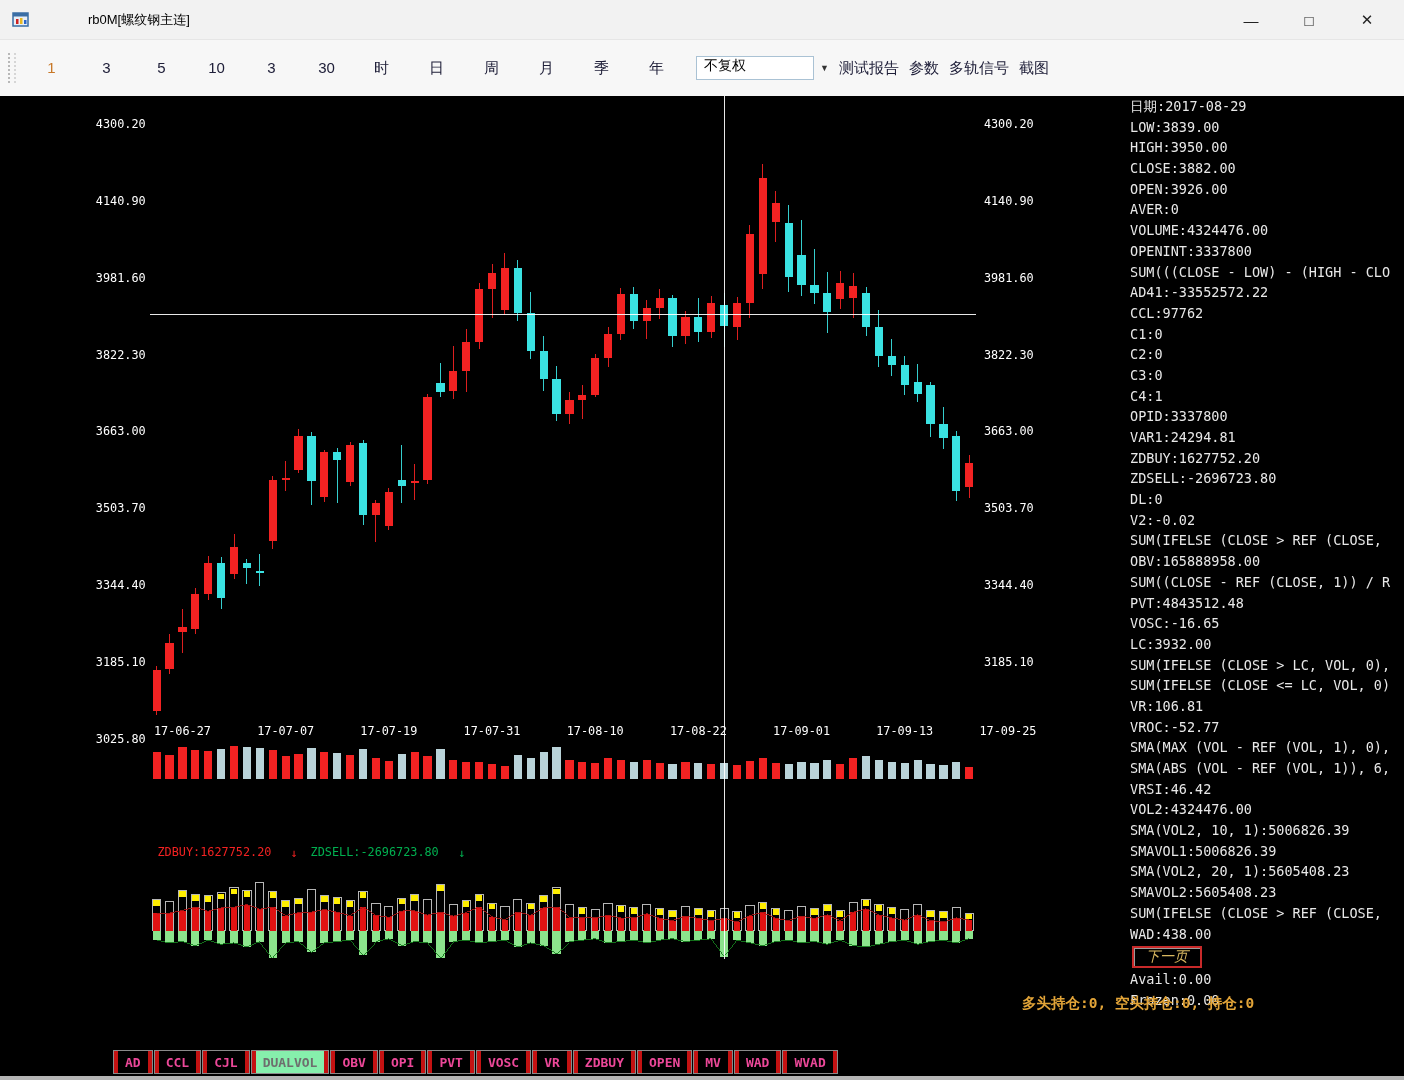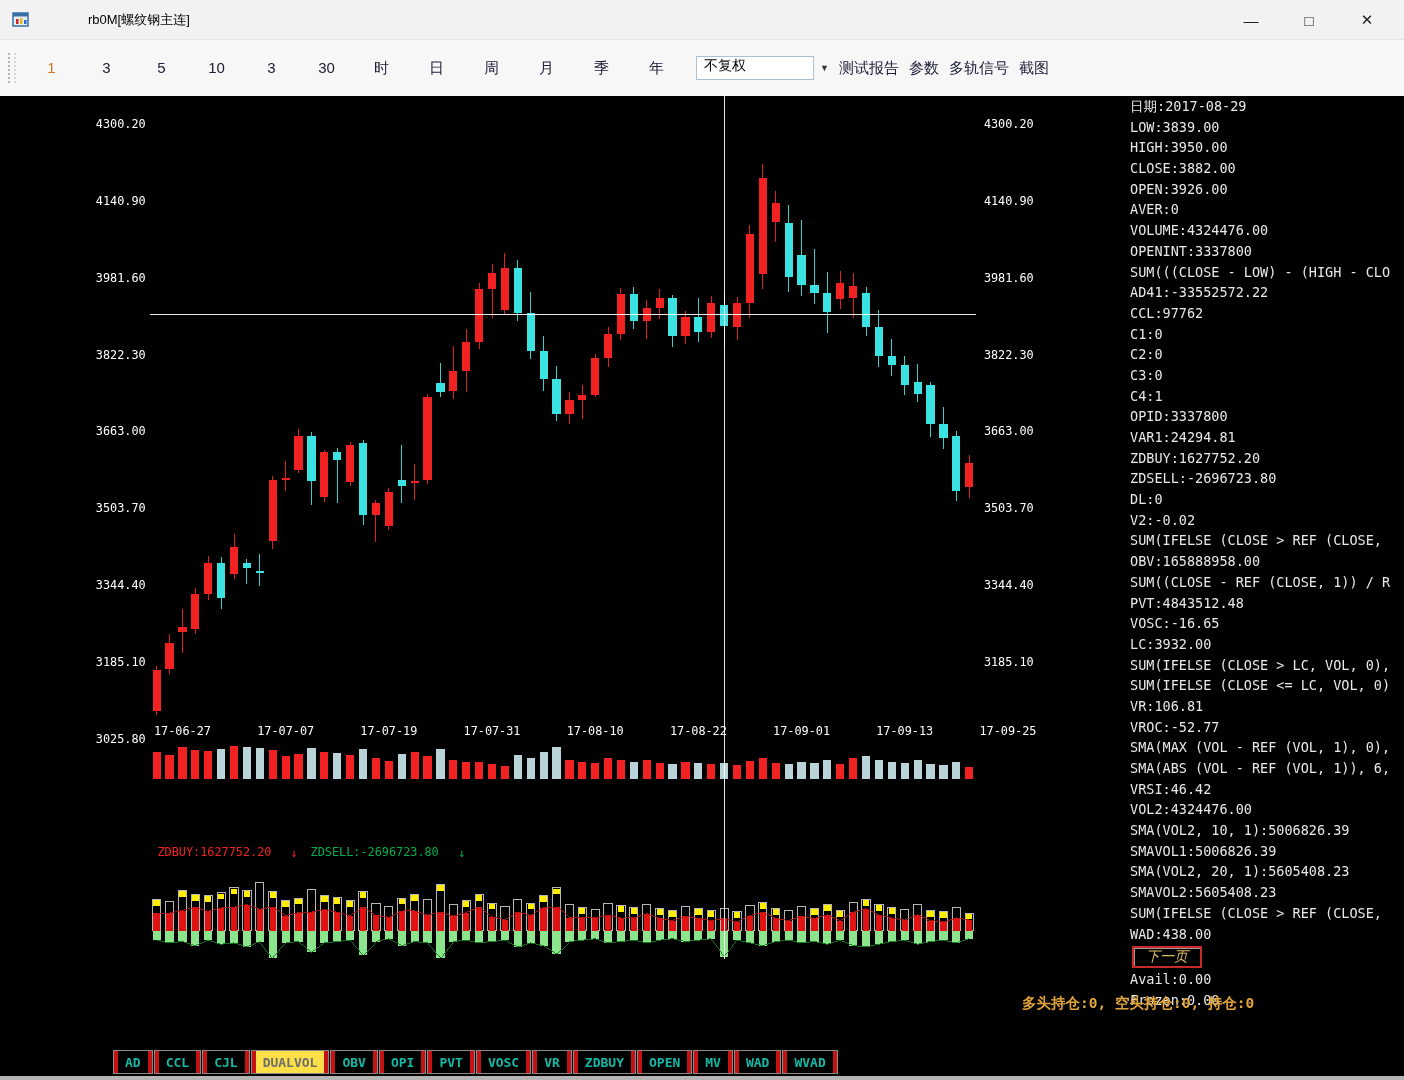--- a/index.html
+++ b/index.html
@@ -35,7 +35,7 @@
   
   .tabs-row{position:absolute;left:114px;top:1051px;display:flex;}
   .ind-tab{outline:1px solid #8a8a8a;border-left:4px solid #c41212;border-right:4px solid #c41212;
-           background:#000;color:#14b8a6;font-family:"DejaVu Sans Mono",monospace;font-weight:bold;
+           background:#000;color:#ec4899;font-family:"DejaVu Sans Mono",monospace;font-weight:bold;
            font-size:13px;padding:4px 7px 3px 7px;margin-right:3px;white-space:nowrap;cursor:pointer;}
   .ind-tab.active{background:#fde047;color:#6e6e6e;}
   .bottom-strip{position:absolute;left:0;top:1076px;width:1404px;height:4px;background:#b4b4b4;}

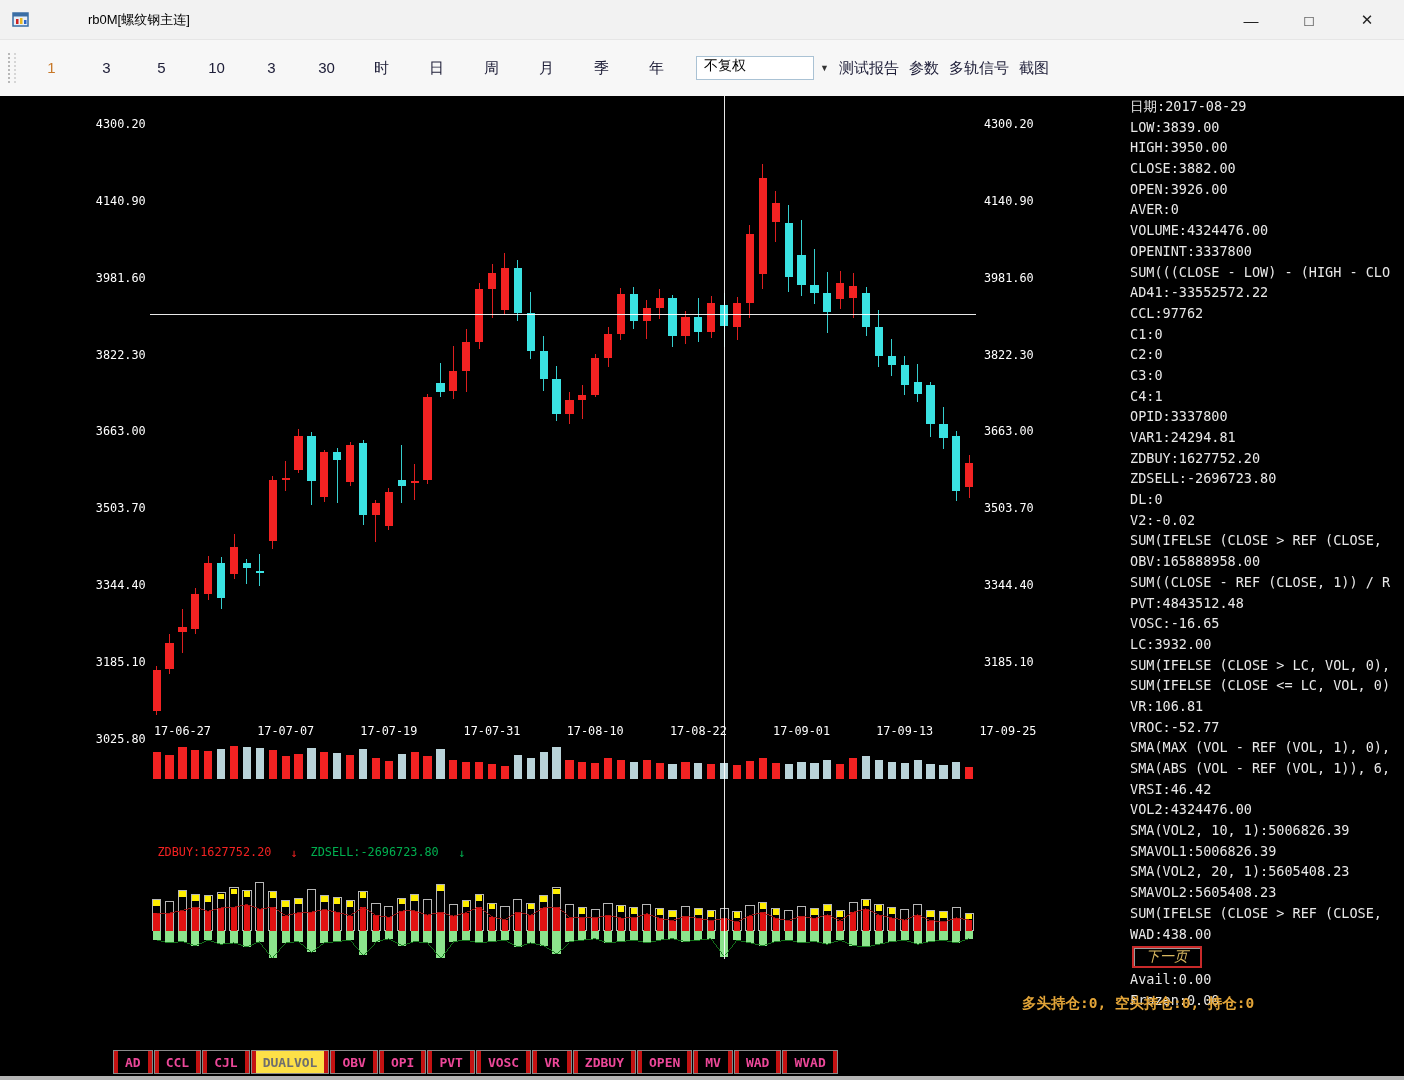--- a/index.html
+++ b/index.html
@@ -37,7 +37,7 @@
   .ind-tab{outline:1px solid #8a8a8a;border-left:4px solid #c41212;border-right:4px solid #c41212;
            background:#000;color:#ec4899;font-family:"DejaVu Sans Mono",monospace;font-weight:bold;
            font-size:13px;padding:4px 7px 3px 7px;margin-right:3px;white-space:nowrap;cursor:pointer;}
-  .ind-tab.active{background:#fde047;color:#6e6e6e;}
+  .ind-tab.active{background:#86efac;color:#6e6e6e;}
   .bottom-strip{position:absolute;left:0;top:1076px;width:1404px;height:4px;background:#b4b4b4;}
   
   .pos-summary{position:absolute;left:1022px;top:994px;color:#e2a438;font-size:14.5px;font-weight:bold;

